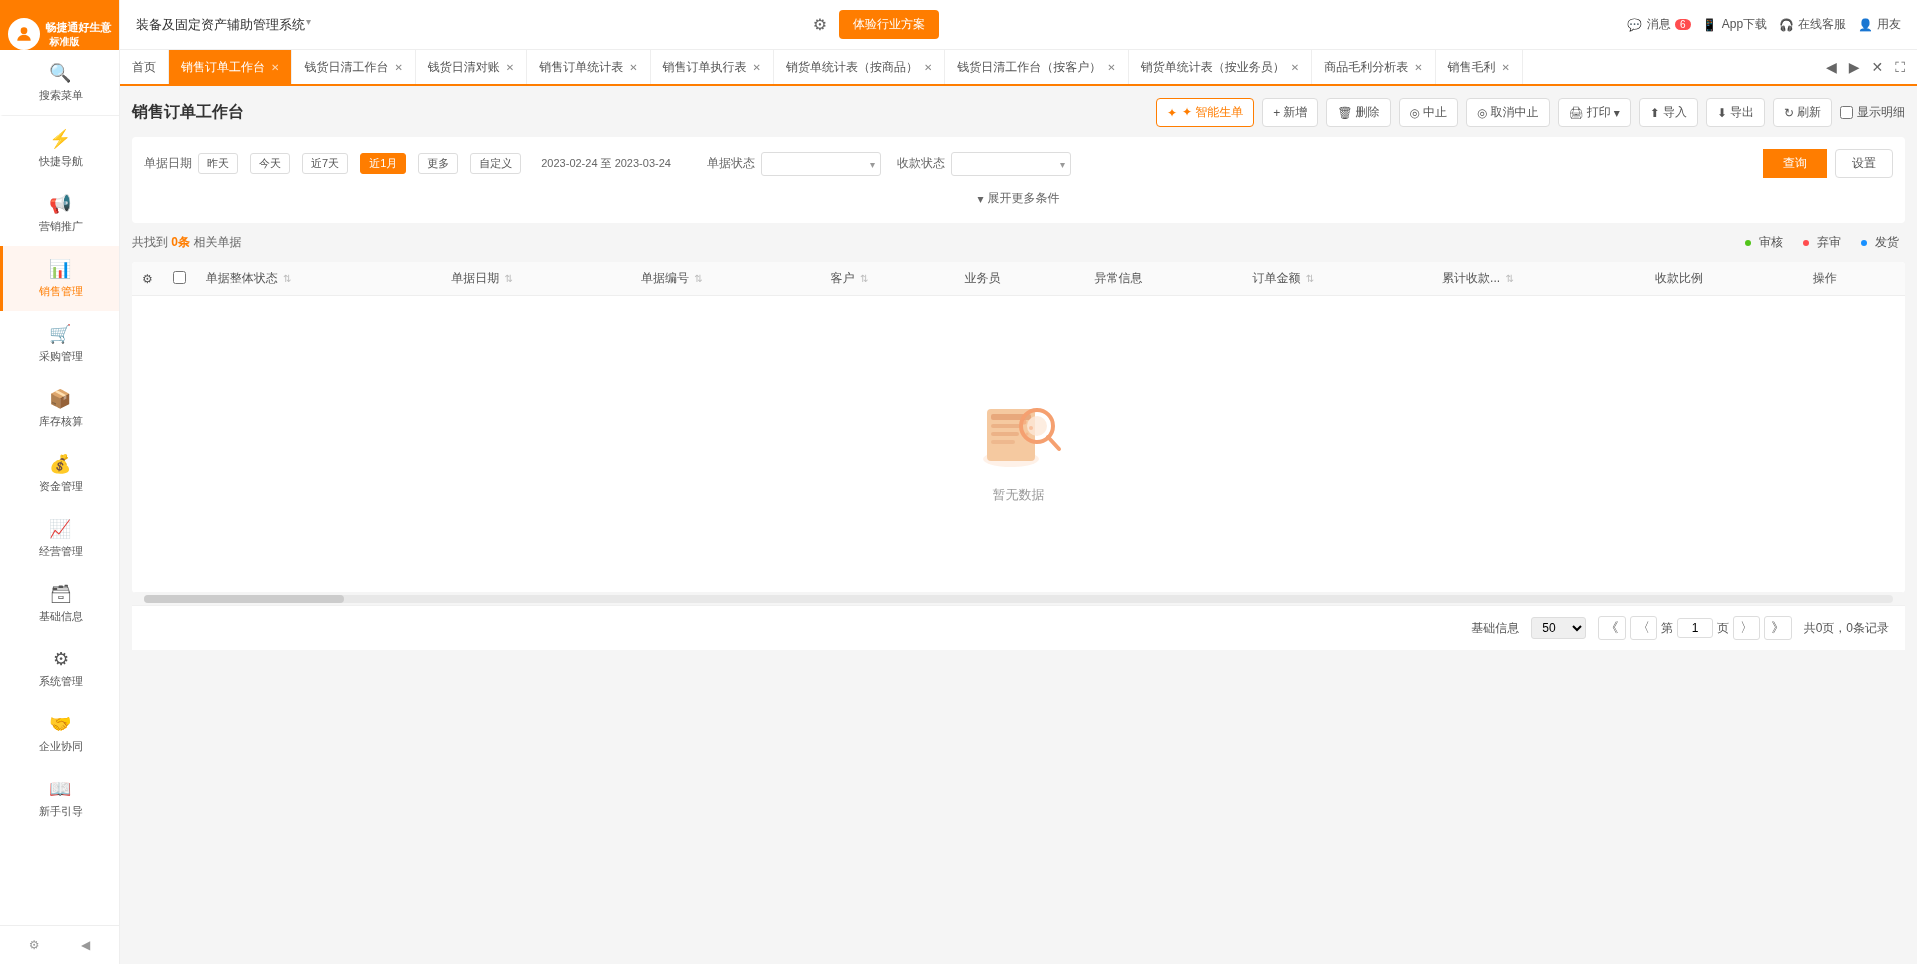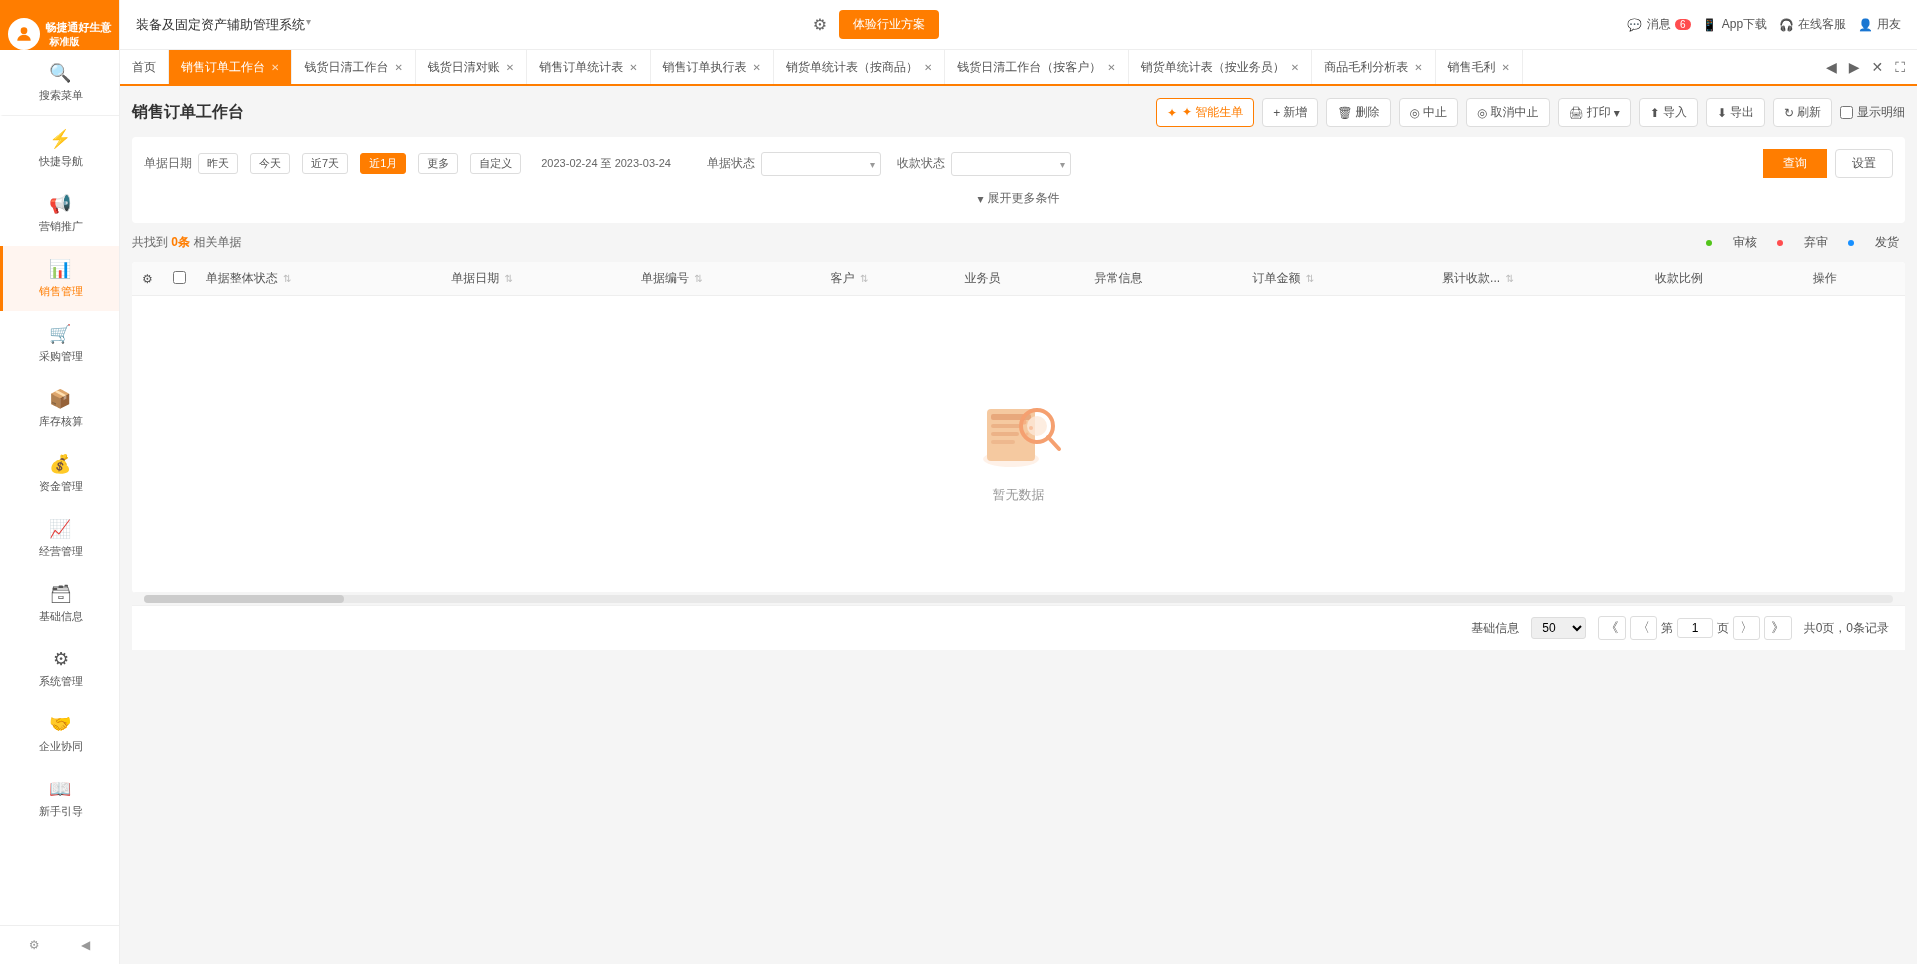--- a/index.html
+++ b/index.html
@@ -76,7 +76,7 @@
     .table-info { font-size: 12px; color: #666; }
     .table-info .count { color: #ff7d00; font-weight: bold; }
     .table-actions { display: flex; gap: 8px; }
-    .tbl-action-btn { display: flex; align-items: center; gap: 21px; font-size: 12px; color: #555; cursor: pointer; padding: 3px 6px; border-radius: 3px; }
+    .tbl-action-btn { display: flex; align-items: center; gap: 8px; font-size: 12px; color: #555; cursor: pointer; padding: 3px 6px; border-radius: 3px; }
     .tbl-action-btn .dot { width: 6px; height: 6px; border-radius: 50%; display: inline-block; }
     .dot-green { background: #52c41a; }
     .dot-red { background: #ff4d4f; }

